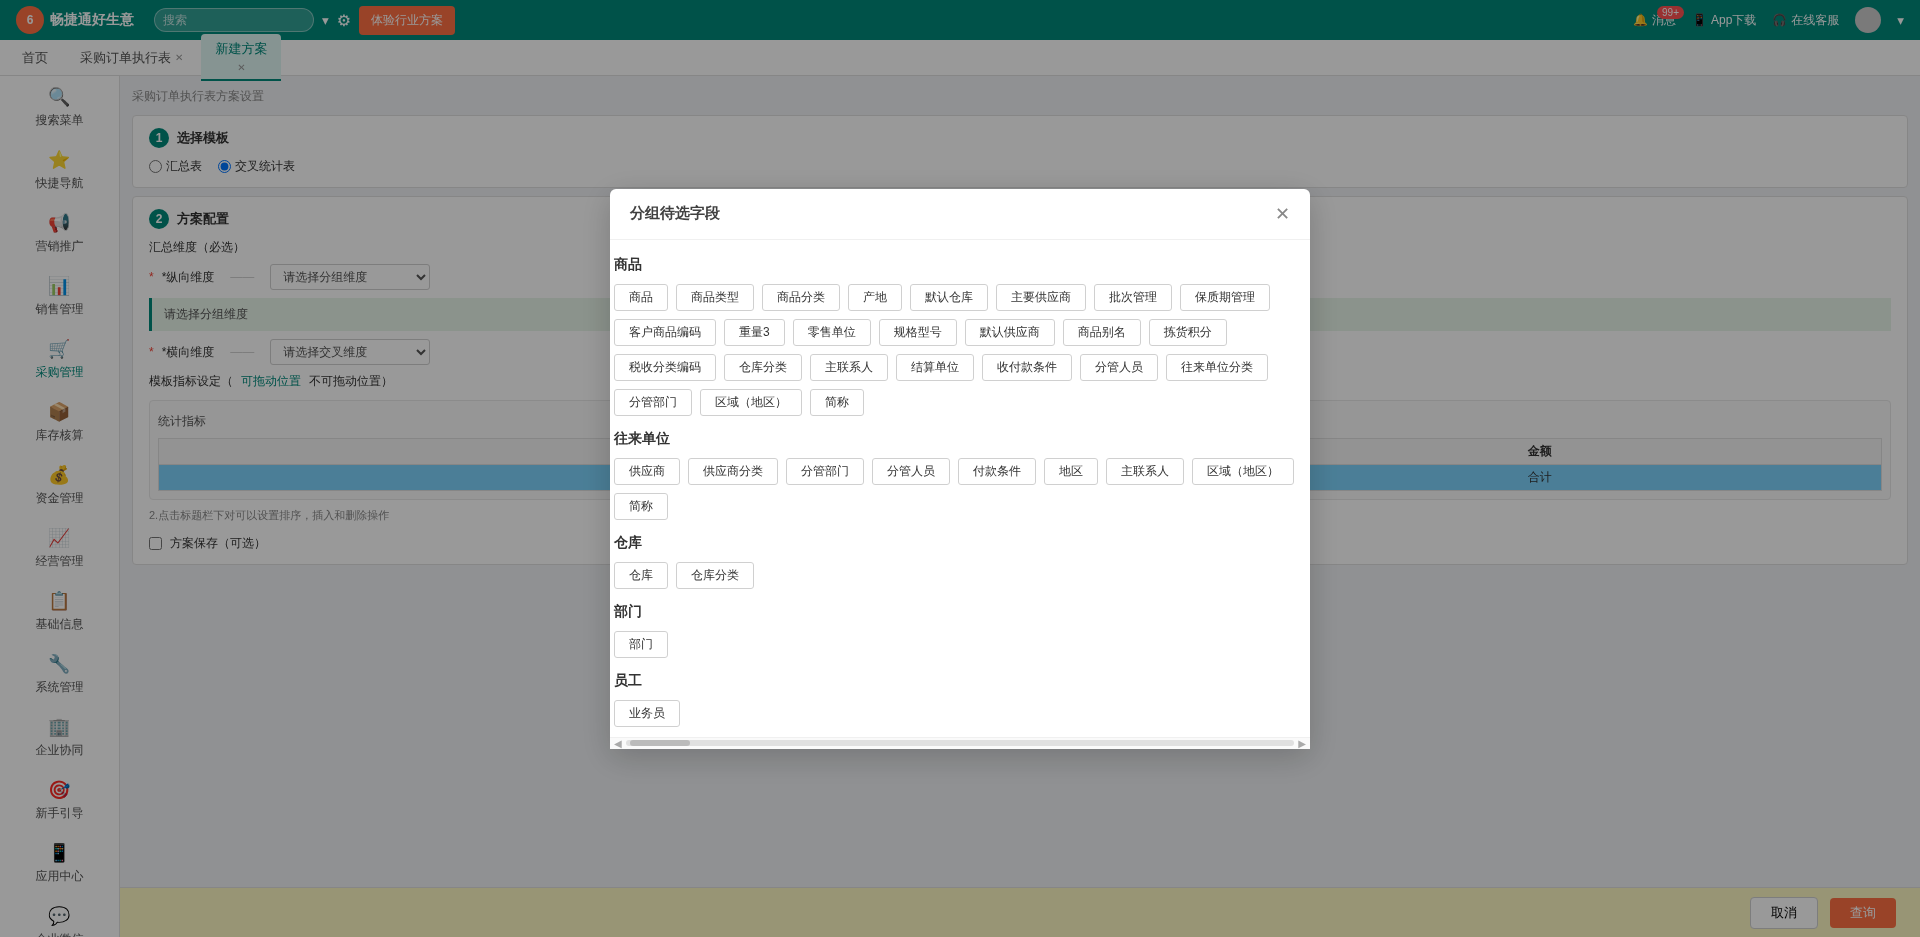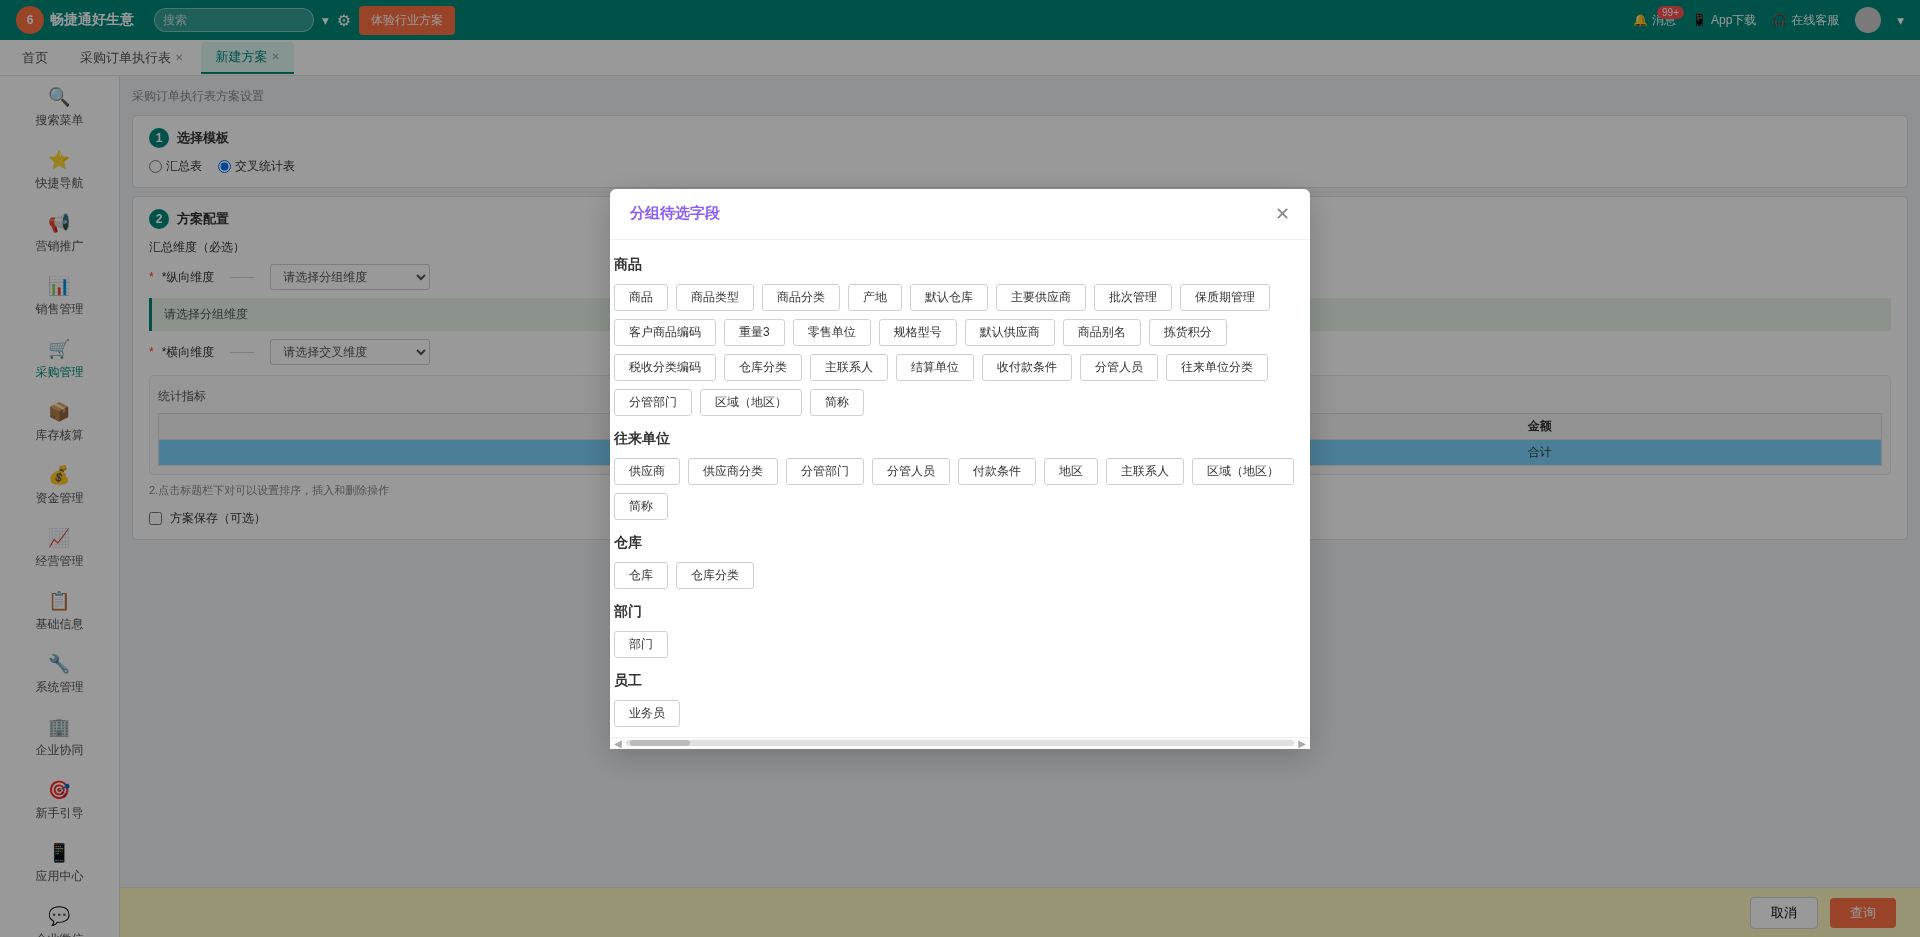--- a/index.html
+++ b/index.html
@@ -81,6 +81,7 @@
       background: #e0f7f4;
       color: #00897b;
       border-bottom: 2px solid #00897b;
+      flex-direction: column;
     }
     .tab-close { font-size: 10px; color: #999; cursor: pointer; }
 

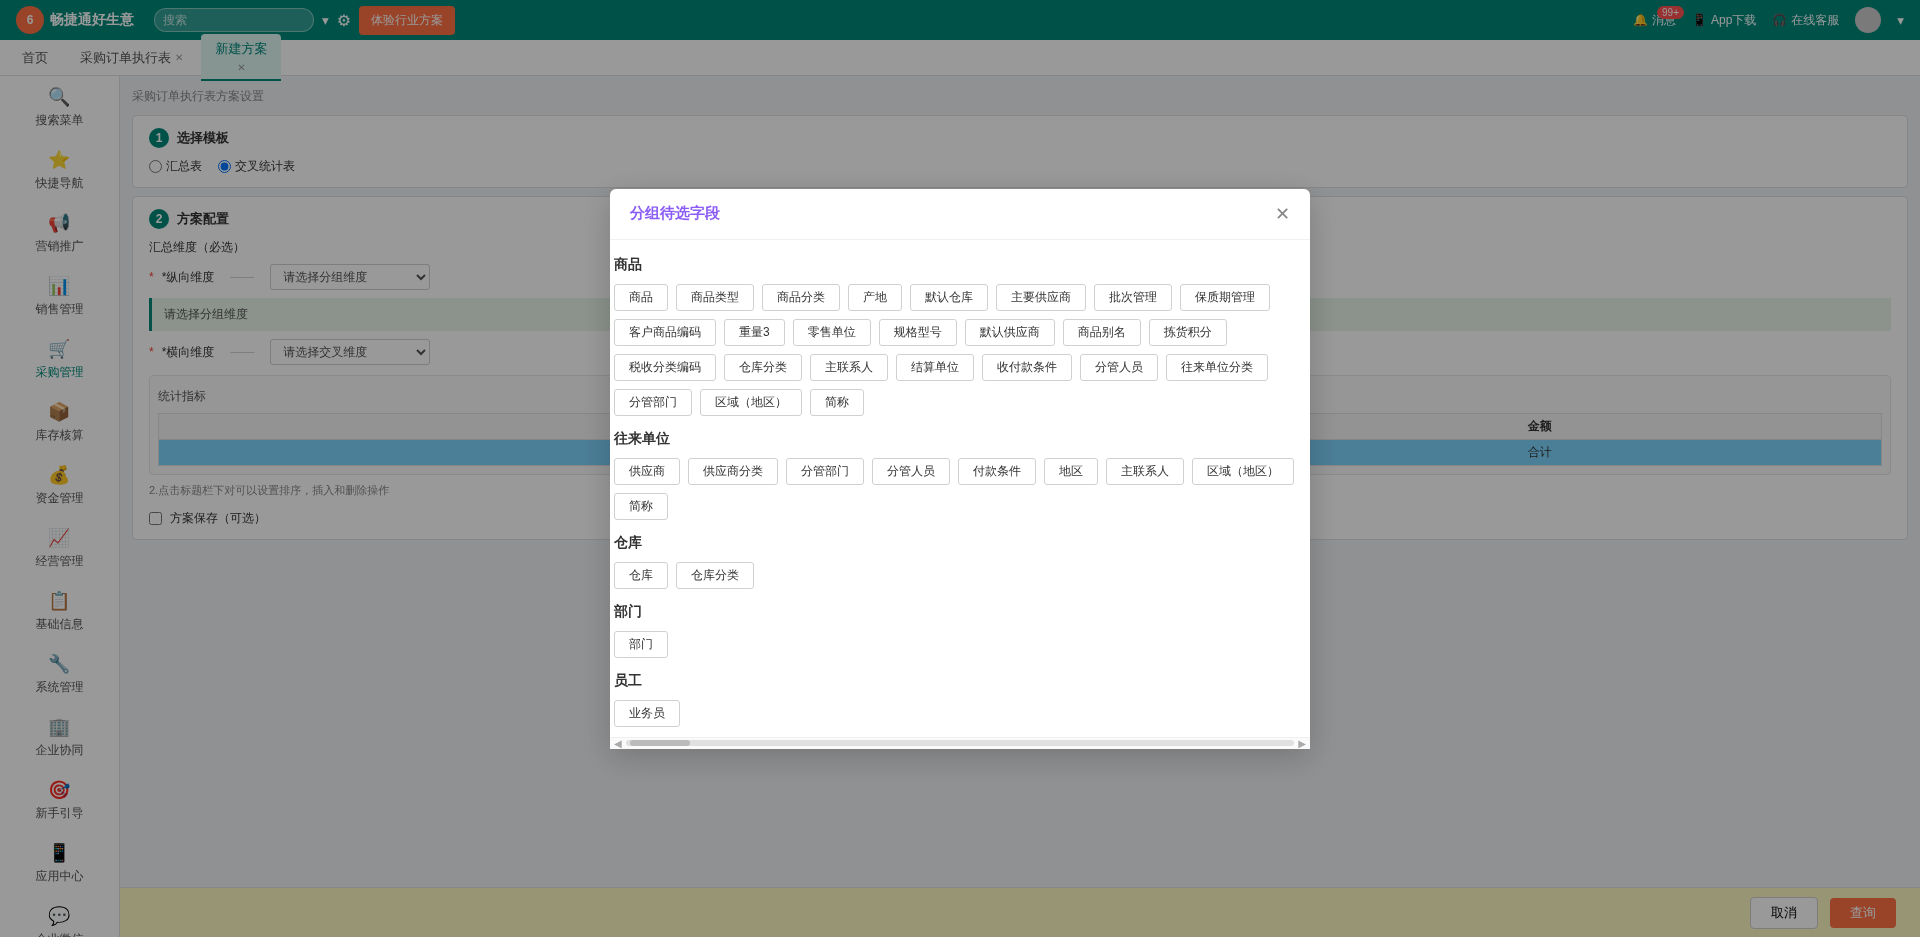--- a/index.html
+++ b/index.html
@@ -213,7 +213,7 @@
       padding: 14px 20px;
       border-bottom: 1px solid #f0f0f0;
     }
-    .modal-title { font-size: 15px; font-weight: bold; color: #8b5cf6; }
+    .modal-title { font-size: 15px; font-weight: bold; color: #404040; }
     .modal-close {
       background: transparent; border: none; cursor: pointer;
       font-size: 18px; color: #888;

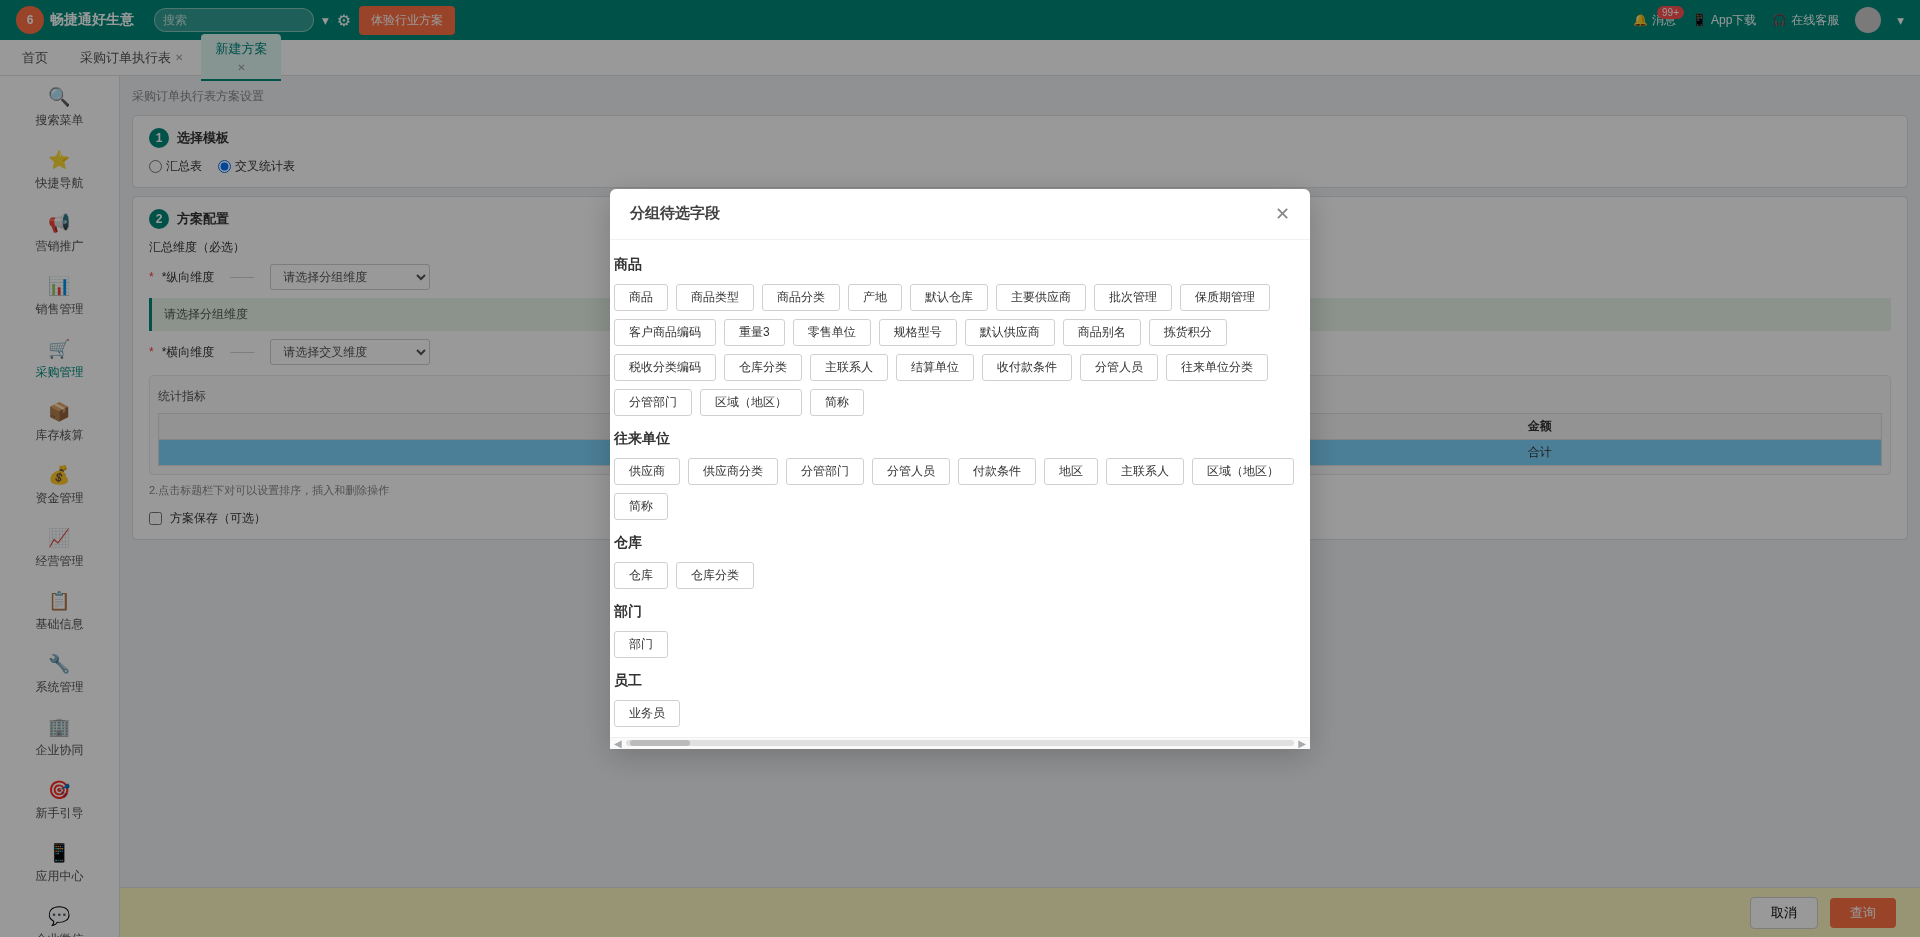--- a/index.html
+++ b/index.html
@@ -428,6 +428,11 @@
         </select>
       </div>
 
+      <div class="form-row">
+        <span>模板指标设定（</span>
+        <span style="color:#00897b; font-size:12px; cursor:pointer;">可拖动位置</span>
+        <span style="font-size:12px;">不可拖动位置）</span>
+      </div>
 
       <div class="stats-section">
         <div class="stats-header">统计指标</div>

